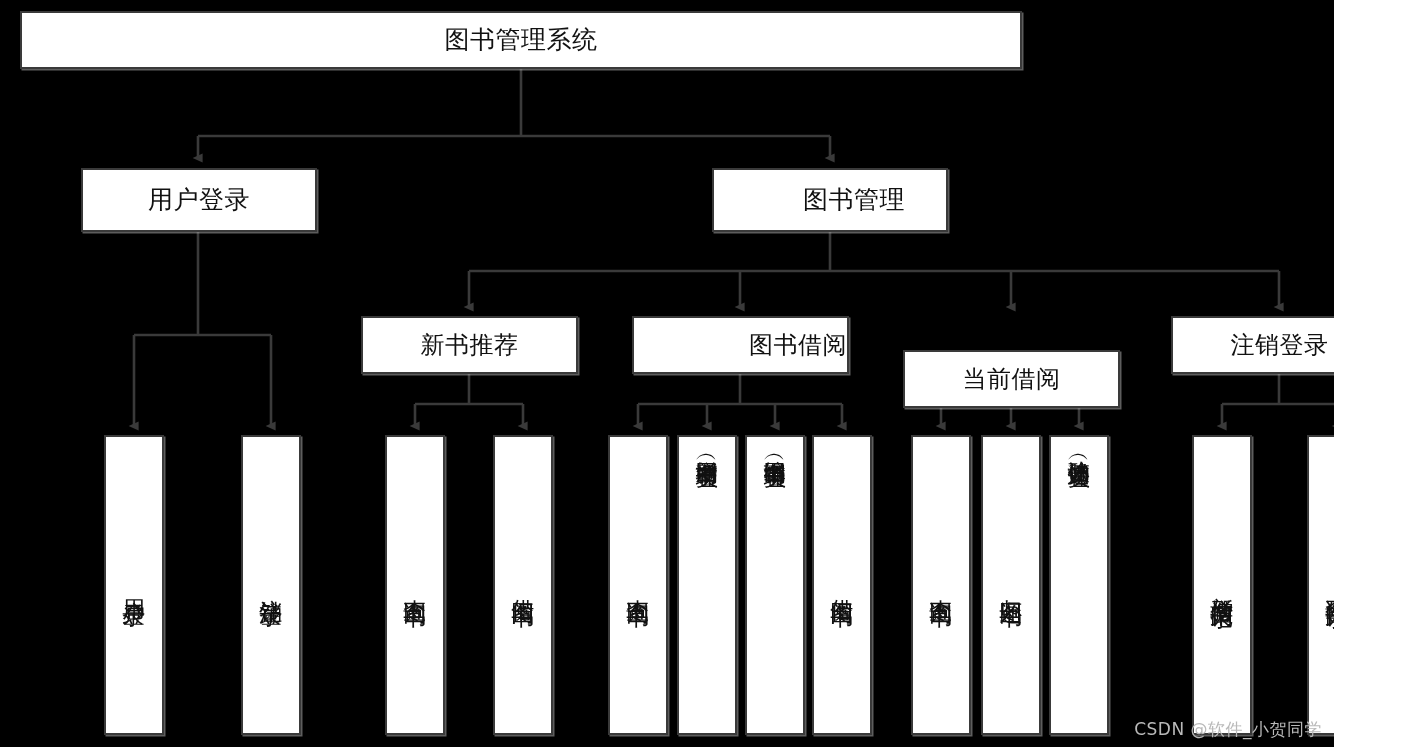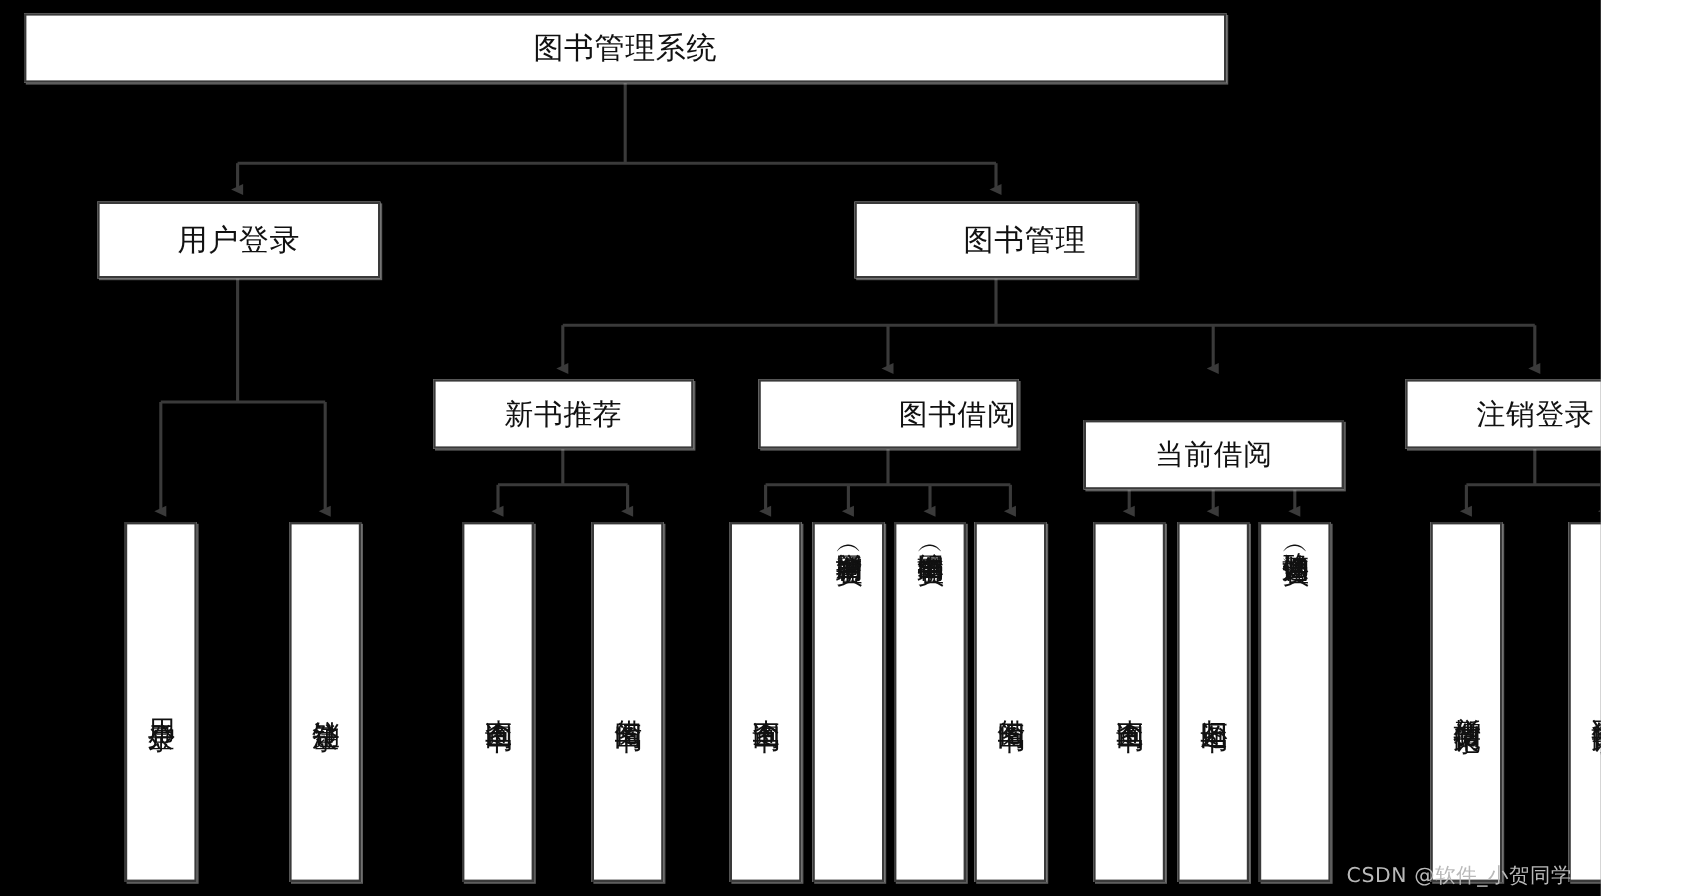--- a/index.html
+++ b/index.html
@@ -81,7 +81,7 @@
   }
   #watermark {
     position: absolute;
-    right: 24px;
+    right: 12px;
     bottom: 6px;
     font-size: 17px;
     color: #b9b9b9;

